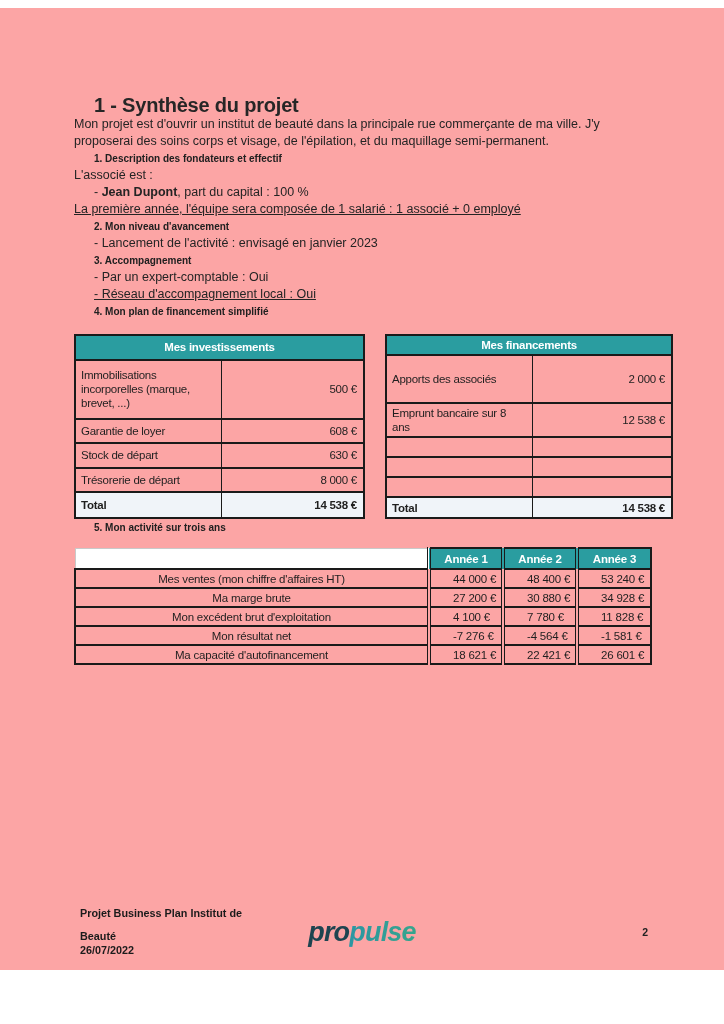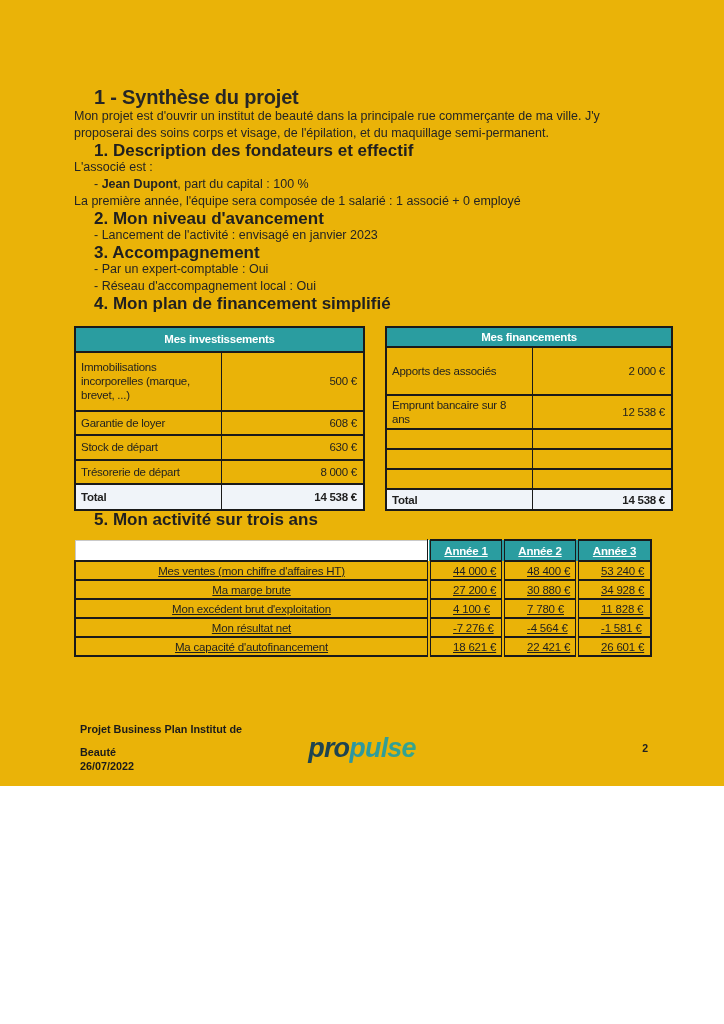--- a/index.html
+++ b/index.html
@@ -6,9 +6,9 @@
   html, body { margin: 0; padding: 0; background: #ffffff; }
   .page {
     position: relative;
-    width: 724px; height: 786px;
-    margin: 0 auto;
-    background: #eab308;
+    width: 724px; height: 962px;
+    margin: 8px auto;
+    background: #fca5a5;
     font-family: "Liberation Sans", sans-serif;
     color: #1f1f1f;
     overflow: hidden;

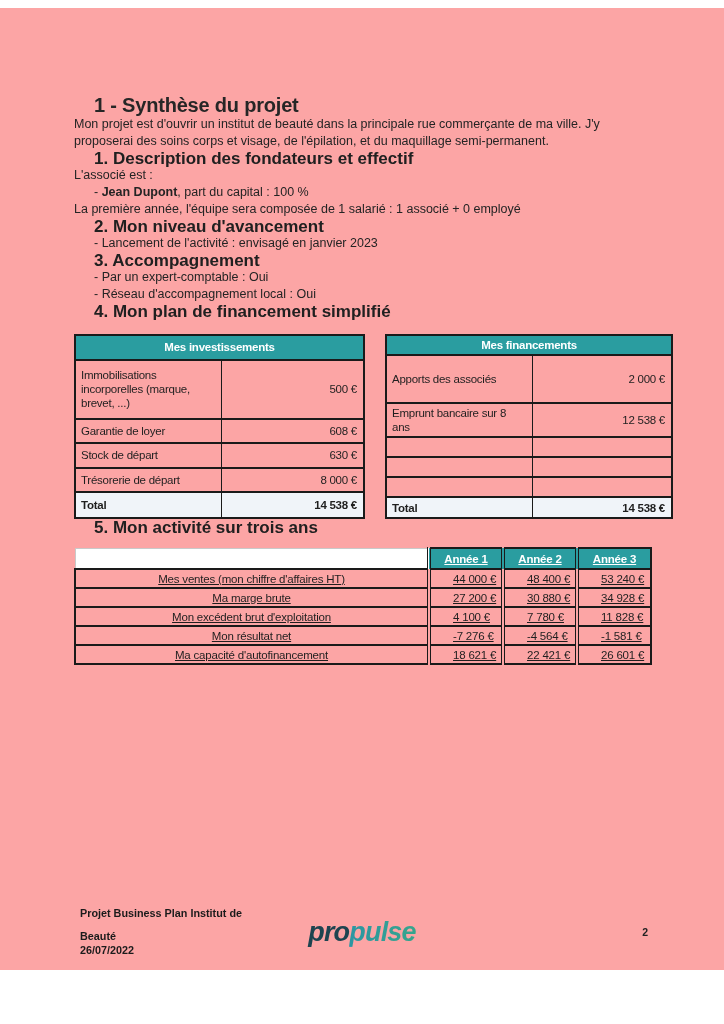--- a/index.html
+++ b/index.html
@@ -25,7 +25,7 @@
   .mt-intro { margin-top: 15px; }
   h2.sec-heading {
     margin: 0; padding-left: 20px;
-    font-size: 17px; line-height: 17px;
+    font-size: 10px; line-height: 17px;
     font-weight: bold; color: #202020;
   }
   .indent { padding-left: 20px; }

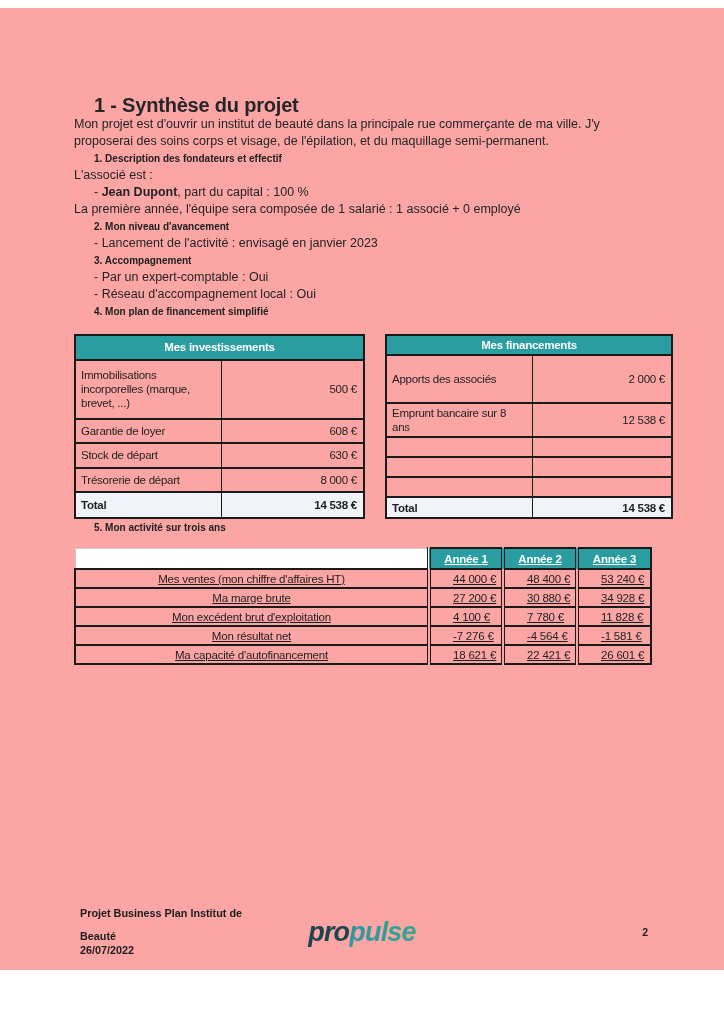--- a/index.html
+++ b/index.html
@@ -33,7 +33,7 @@
   .mt15 { margin-top: 15px; }
   .mt14 { margin-top: 14px; }
   .mt12 { margin-top: 12px; }
-  .mt11 { margin-top: 11px; }
+  .mt11 { margin-top: 11px; text-decoration: underline; }
   .mt10 { margin-top: 10px; }
   .mt56 { margin-top: 56px; }
   b.partner { font-weight: bold; }

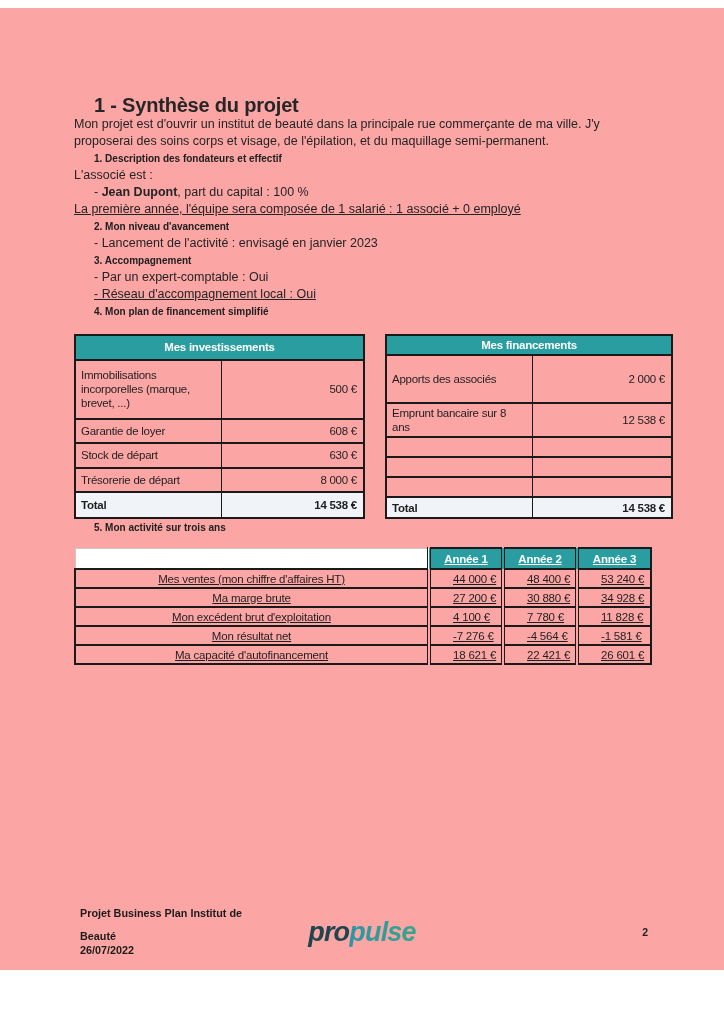--- a/index.html
+++ b/index.html
@@ -73,7 +73,7 @@
     width: 576px; margin-top: 11px;
   }
   table.act th, table.act td {
-    font-size: 11.5px; letter-spacing: -0.2px; text-decoration: underline;
+    font-size: 11.5px; letter-spacing: -0.2px;
   }
   th.act-blank {
     border: 1px solid #c9c9c9;

